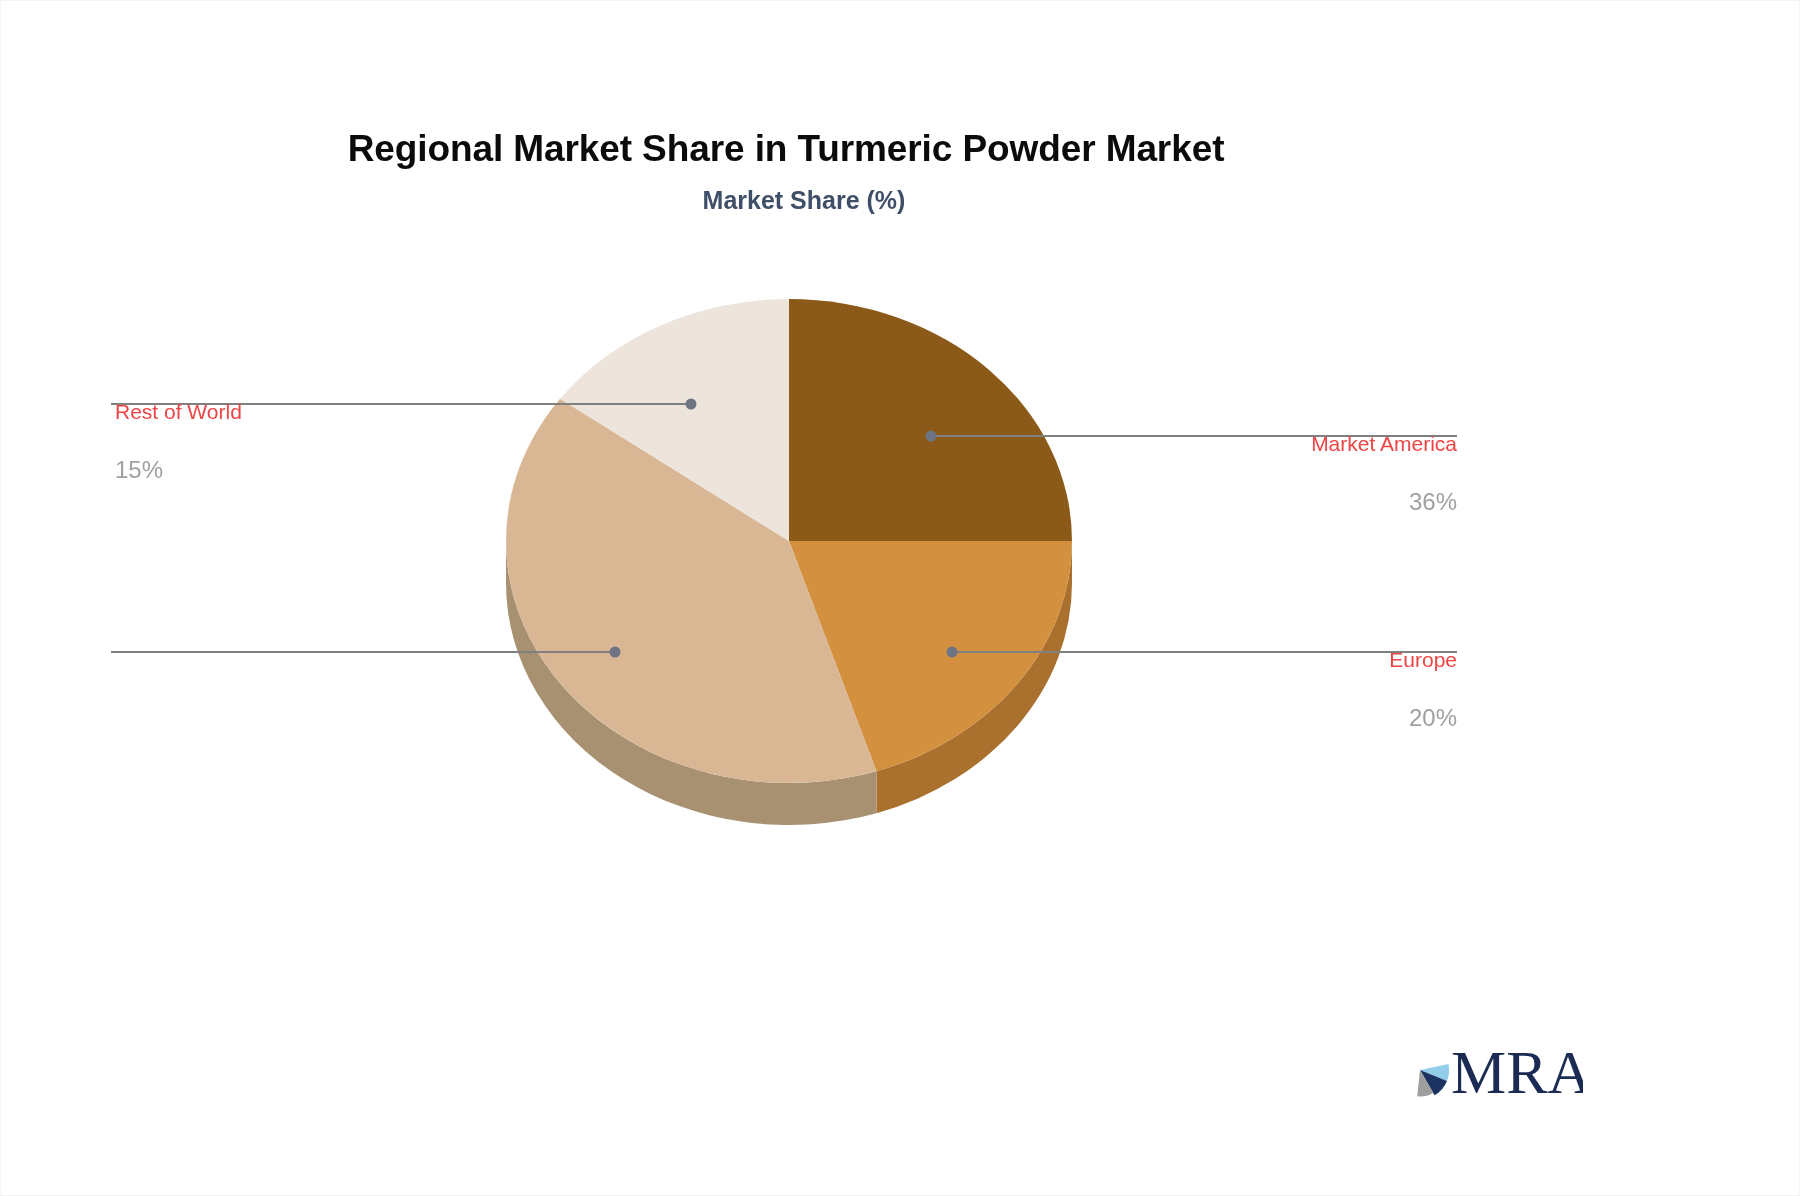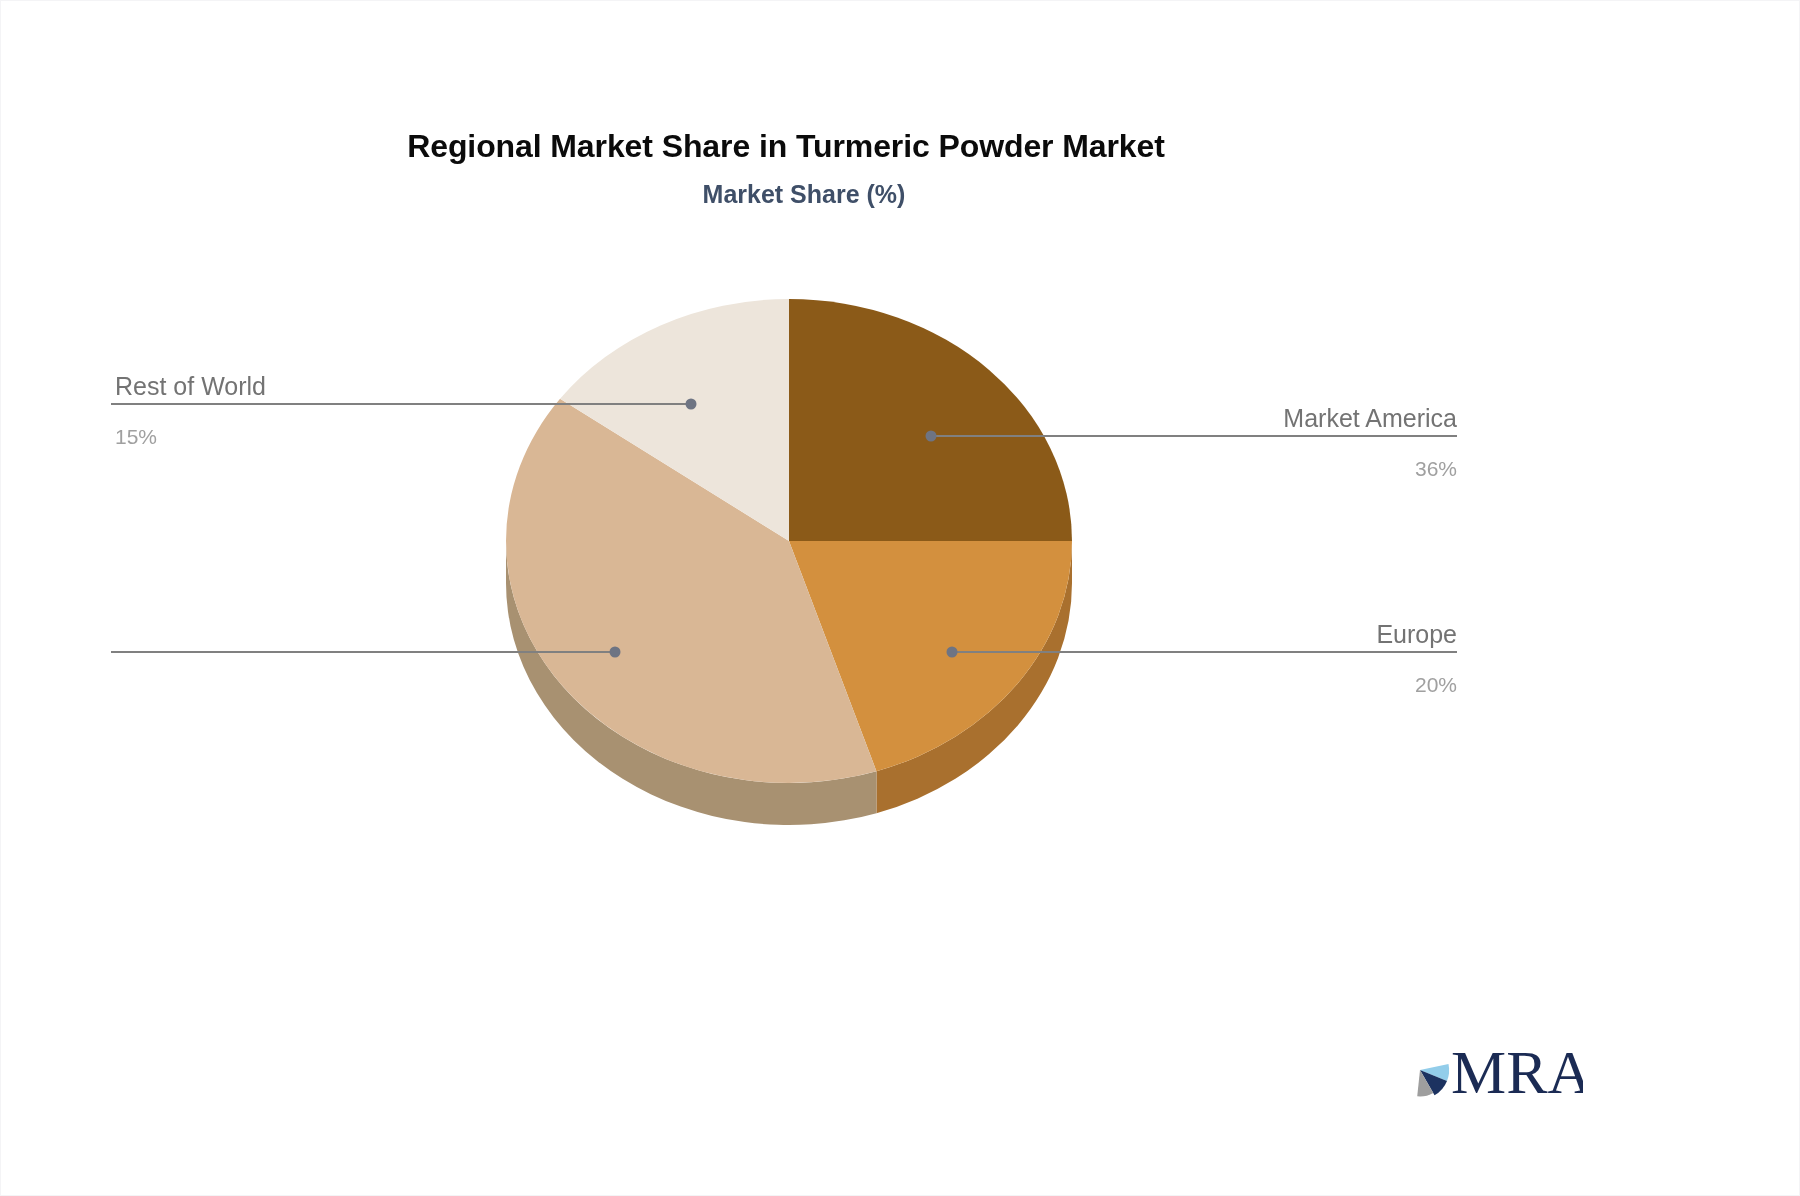--- a/index.html
+++ b/index.html
@@ -34,7 +34,7 @@
     text-align: center;
   }
   #chart-title {
-    font-size: 32px;
+    font-size: 37px;
     font-weight: bold;
     color: #0b0b0b;
     letter-spacing: -0.1px;

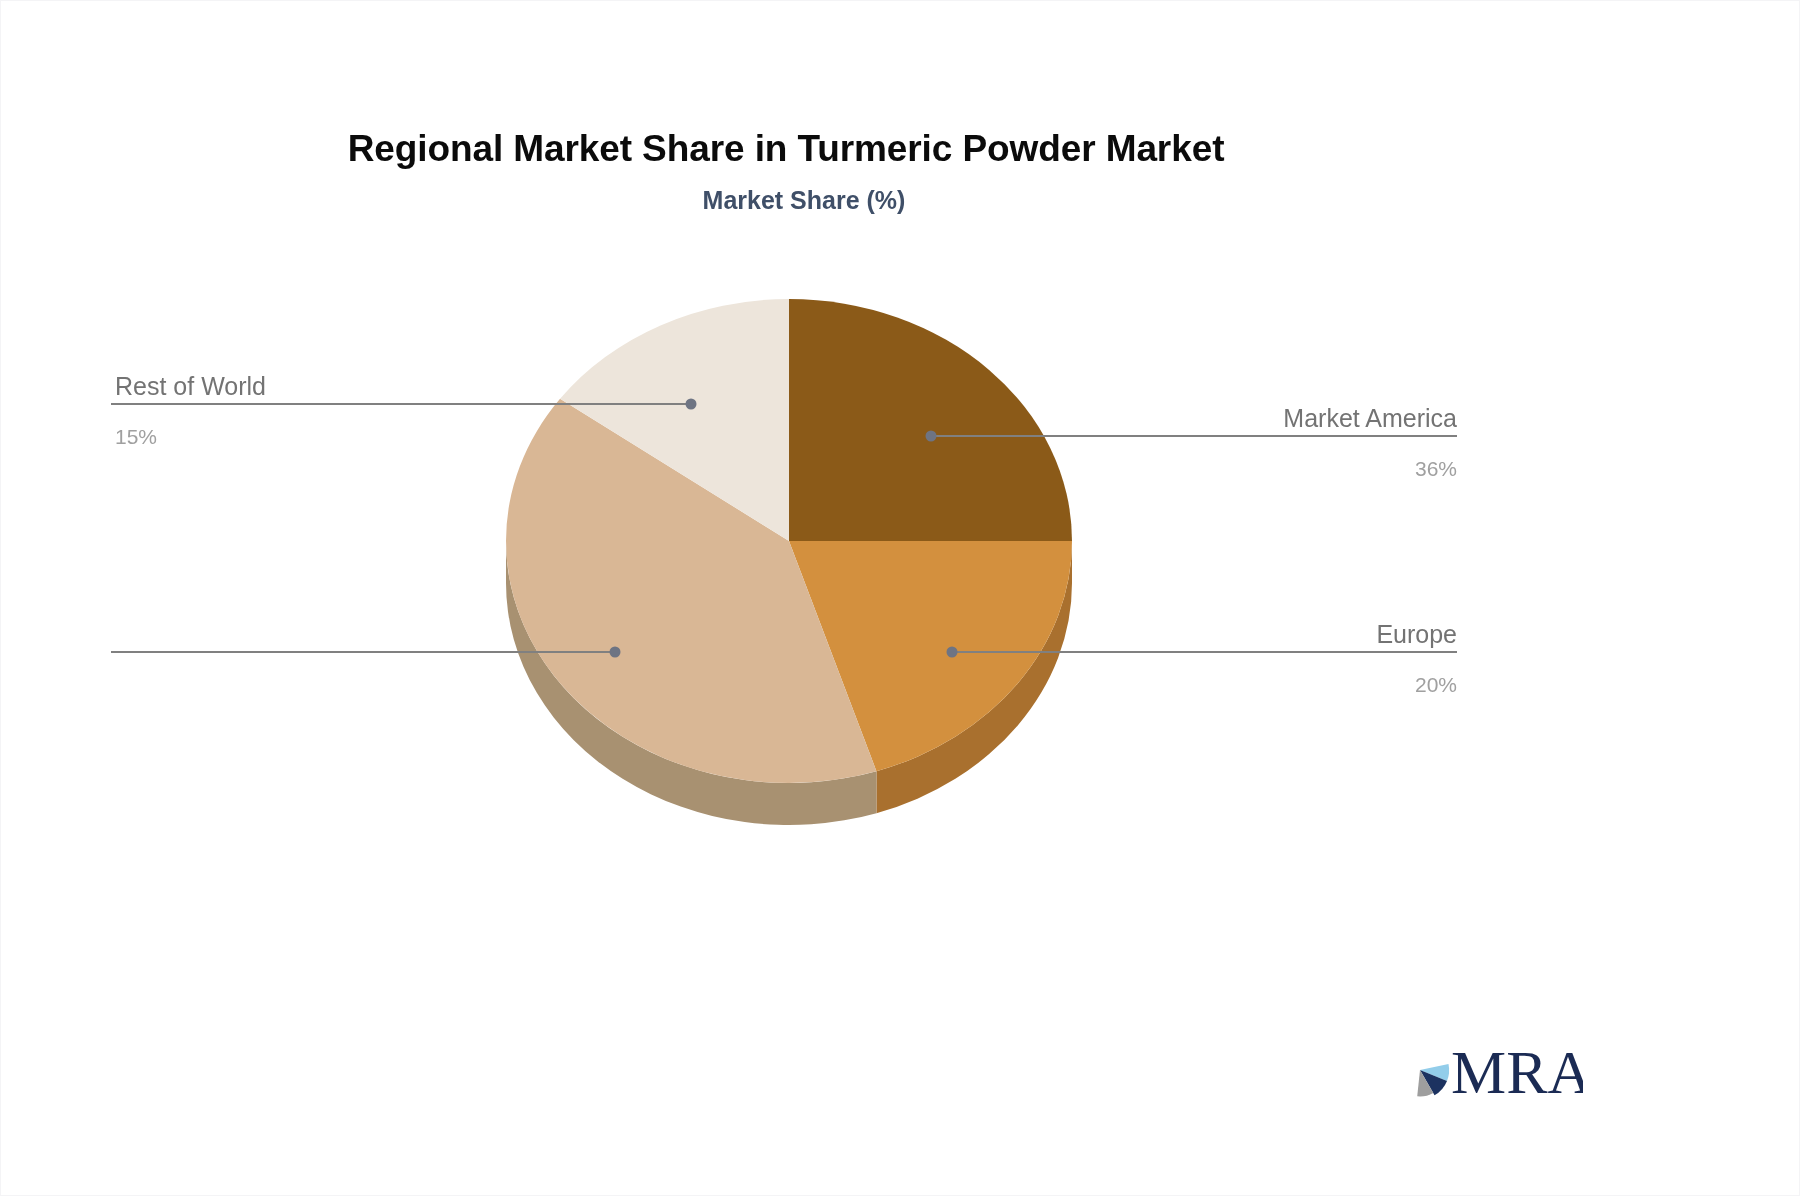--- a/index.html
+++ b/index.html
@@ -67,10 +67,11 @@
     font-family: "Liberation Sans", sans-serif;
   }
   .leader-label .lbl-name {
-    font-size: 25px;
-    color: #737373;
+    font-size: 21px;
+    color: #ef4444;
     line-height: 1.25;
     white-space: nowrap;
+    margin-top: 28px;
   }
   .leader-label .lbl-val {
     font-size: 21px;

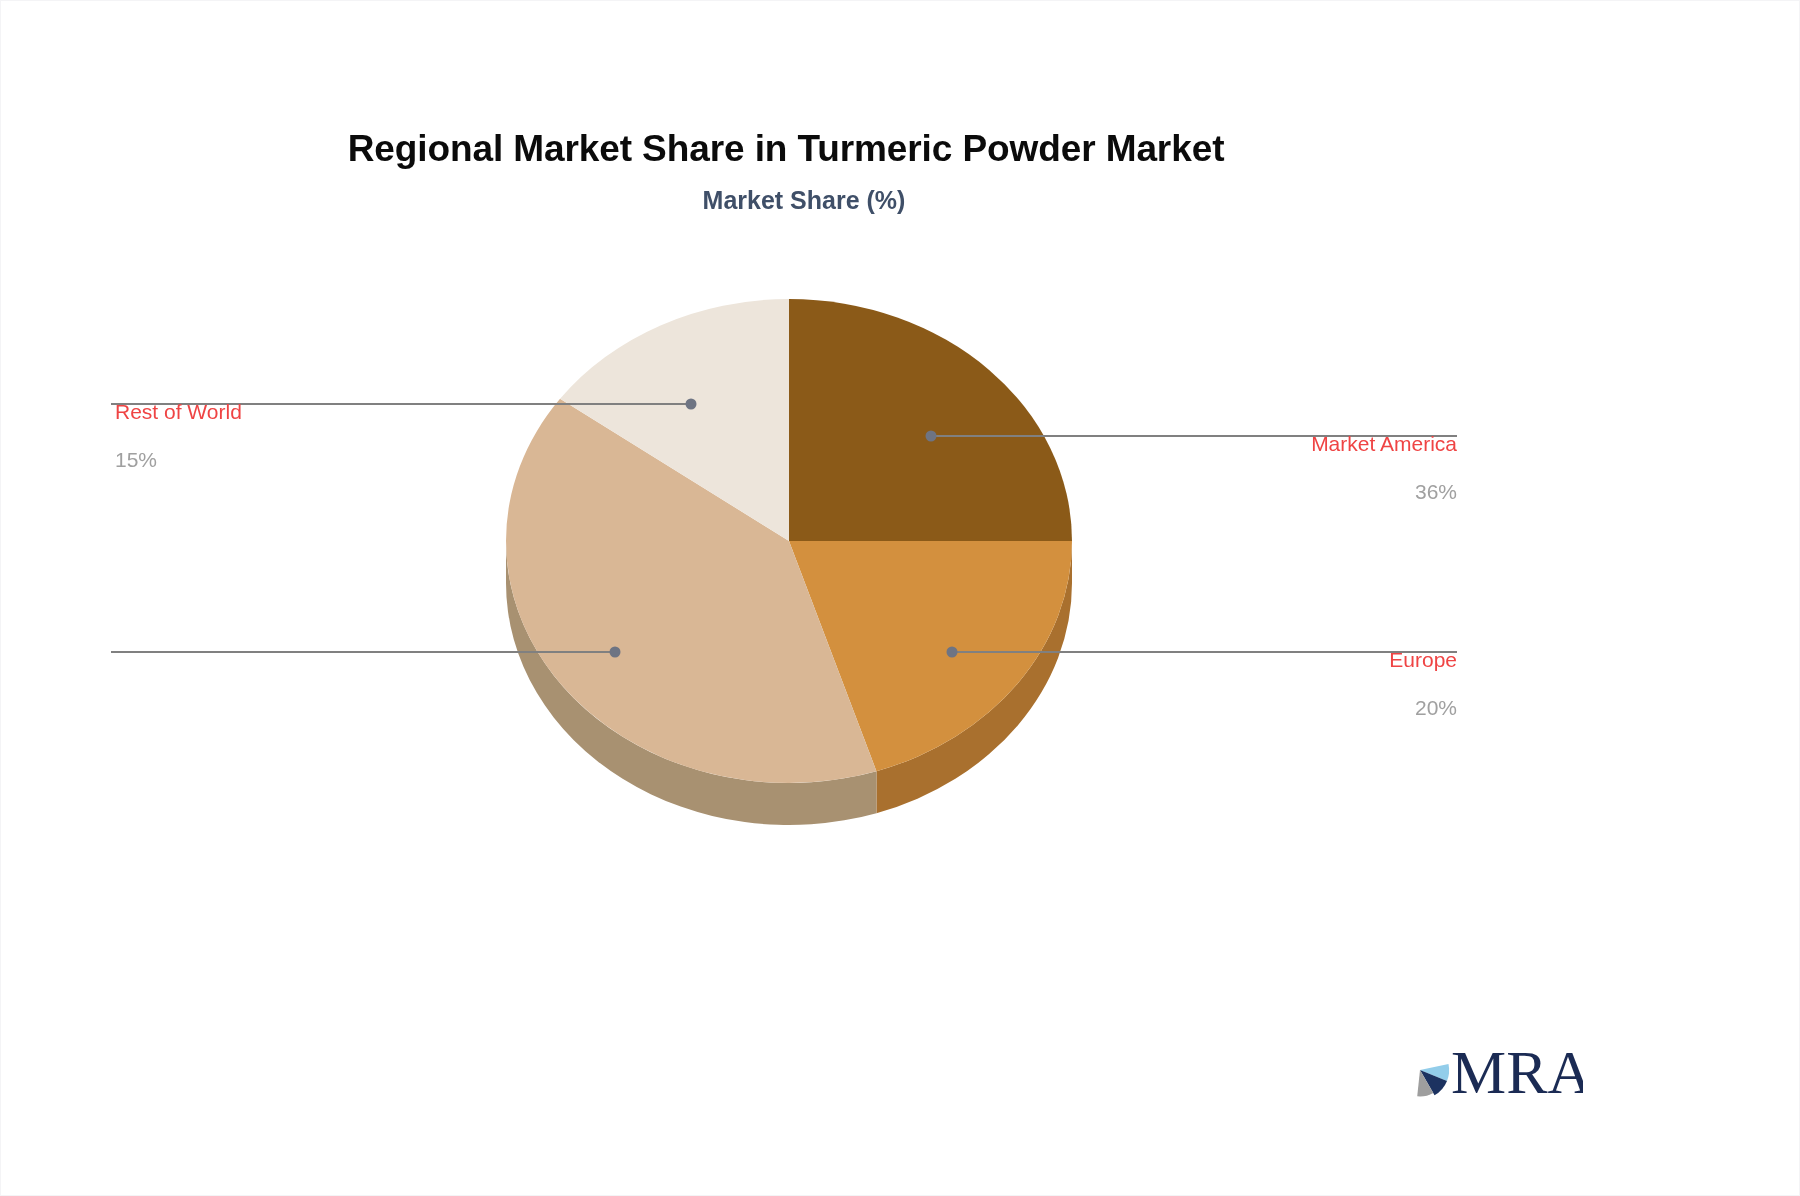--- a/index.html
+++ b/index.html
@@ -74,10 +74,10 @@
     margin-top: 28px;
   }
   .leader-label .lbl-val {
-    font-size: 21px;
+    font-size: 24px;
     color: #a0a0a0;
     line-height: 1.25;
-    margin-top: 22px;
+    margin-top: 30px;
     white-space: nowrap;
   }
   .lbl-left  { text-align: left; }

